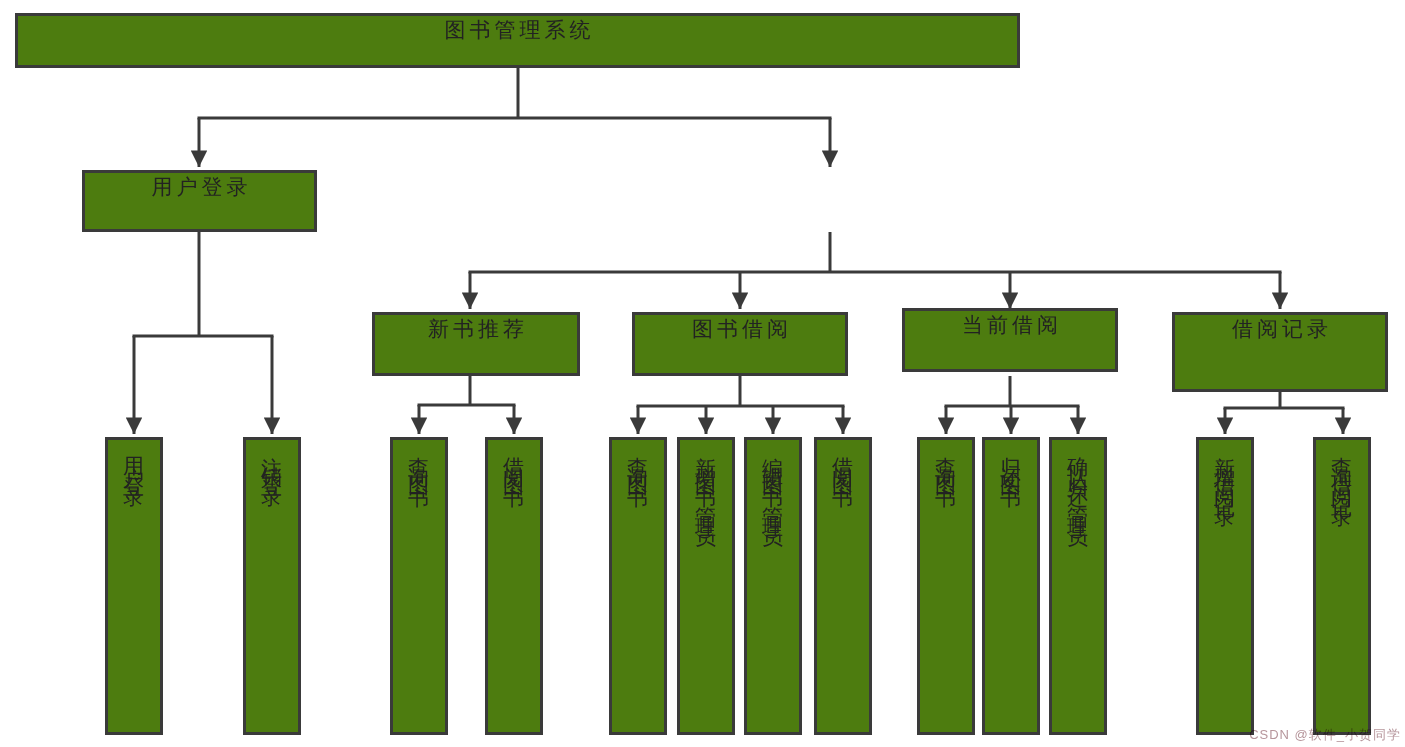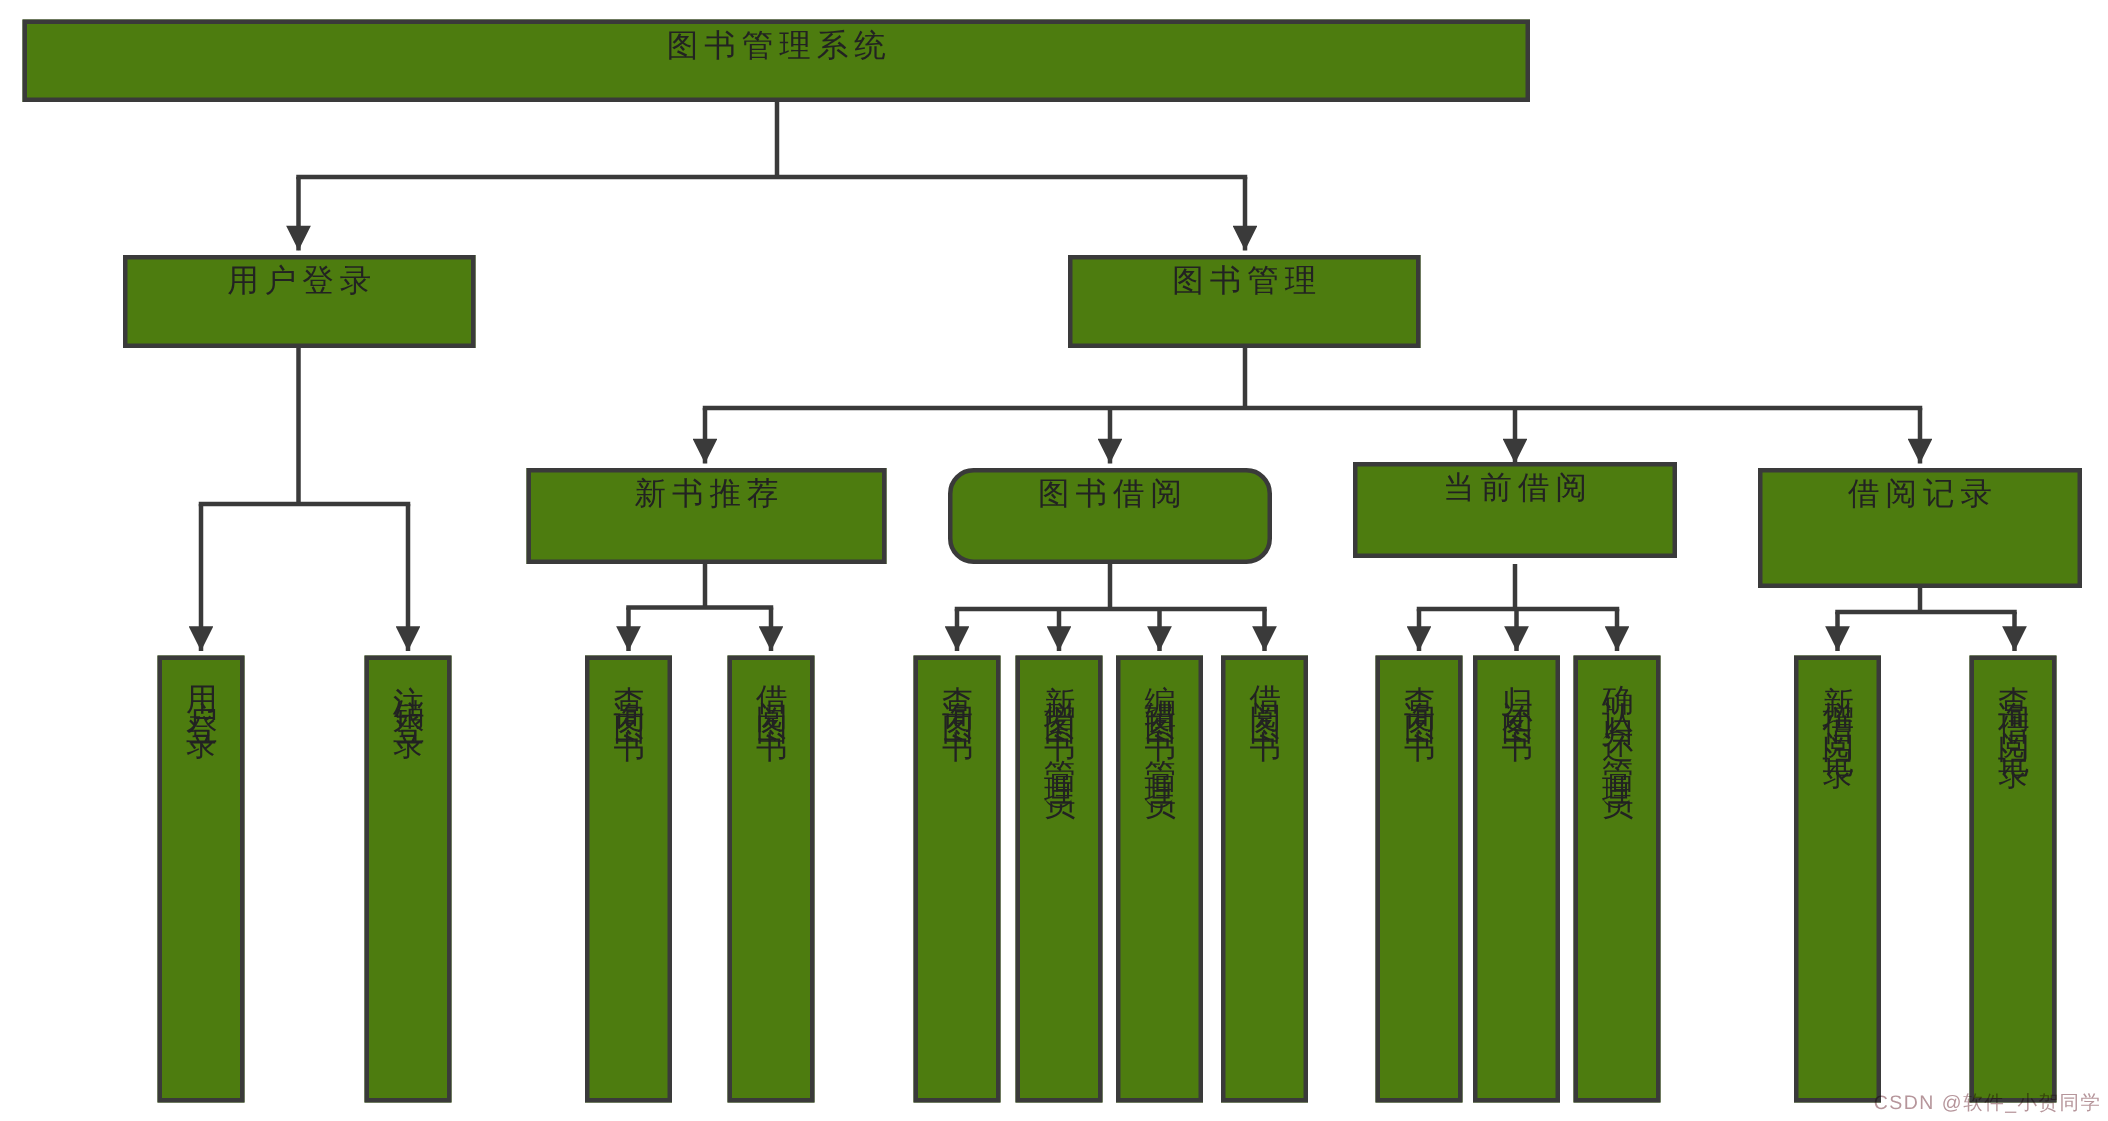--- a/index.html
+++ b/index.html
@@ -128,9 +128,6 @@
   <div class="node h-box" style="left:82px;top:170px;width:235px;height:62px;">
     <span>用户登录</span>
   </div>
-  <div class="node h-box" style="left:712px;top:170px;width:235px;height:62px;">
-    <span>图书管理</span>
-  </div>
 
   <div class="node h-box" style="left:351px;top:312px;width:240px;height:64px;font-family:Liberation Mono, monospace;">
     <span>新书推荐</span>

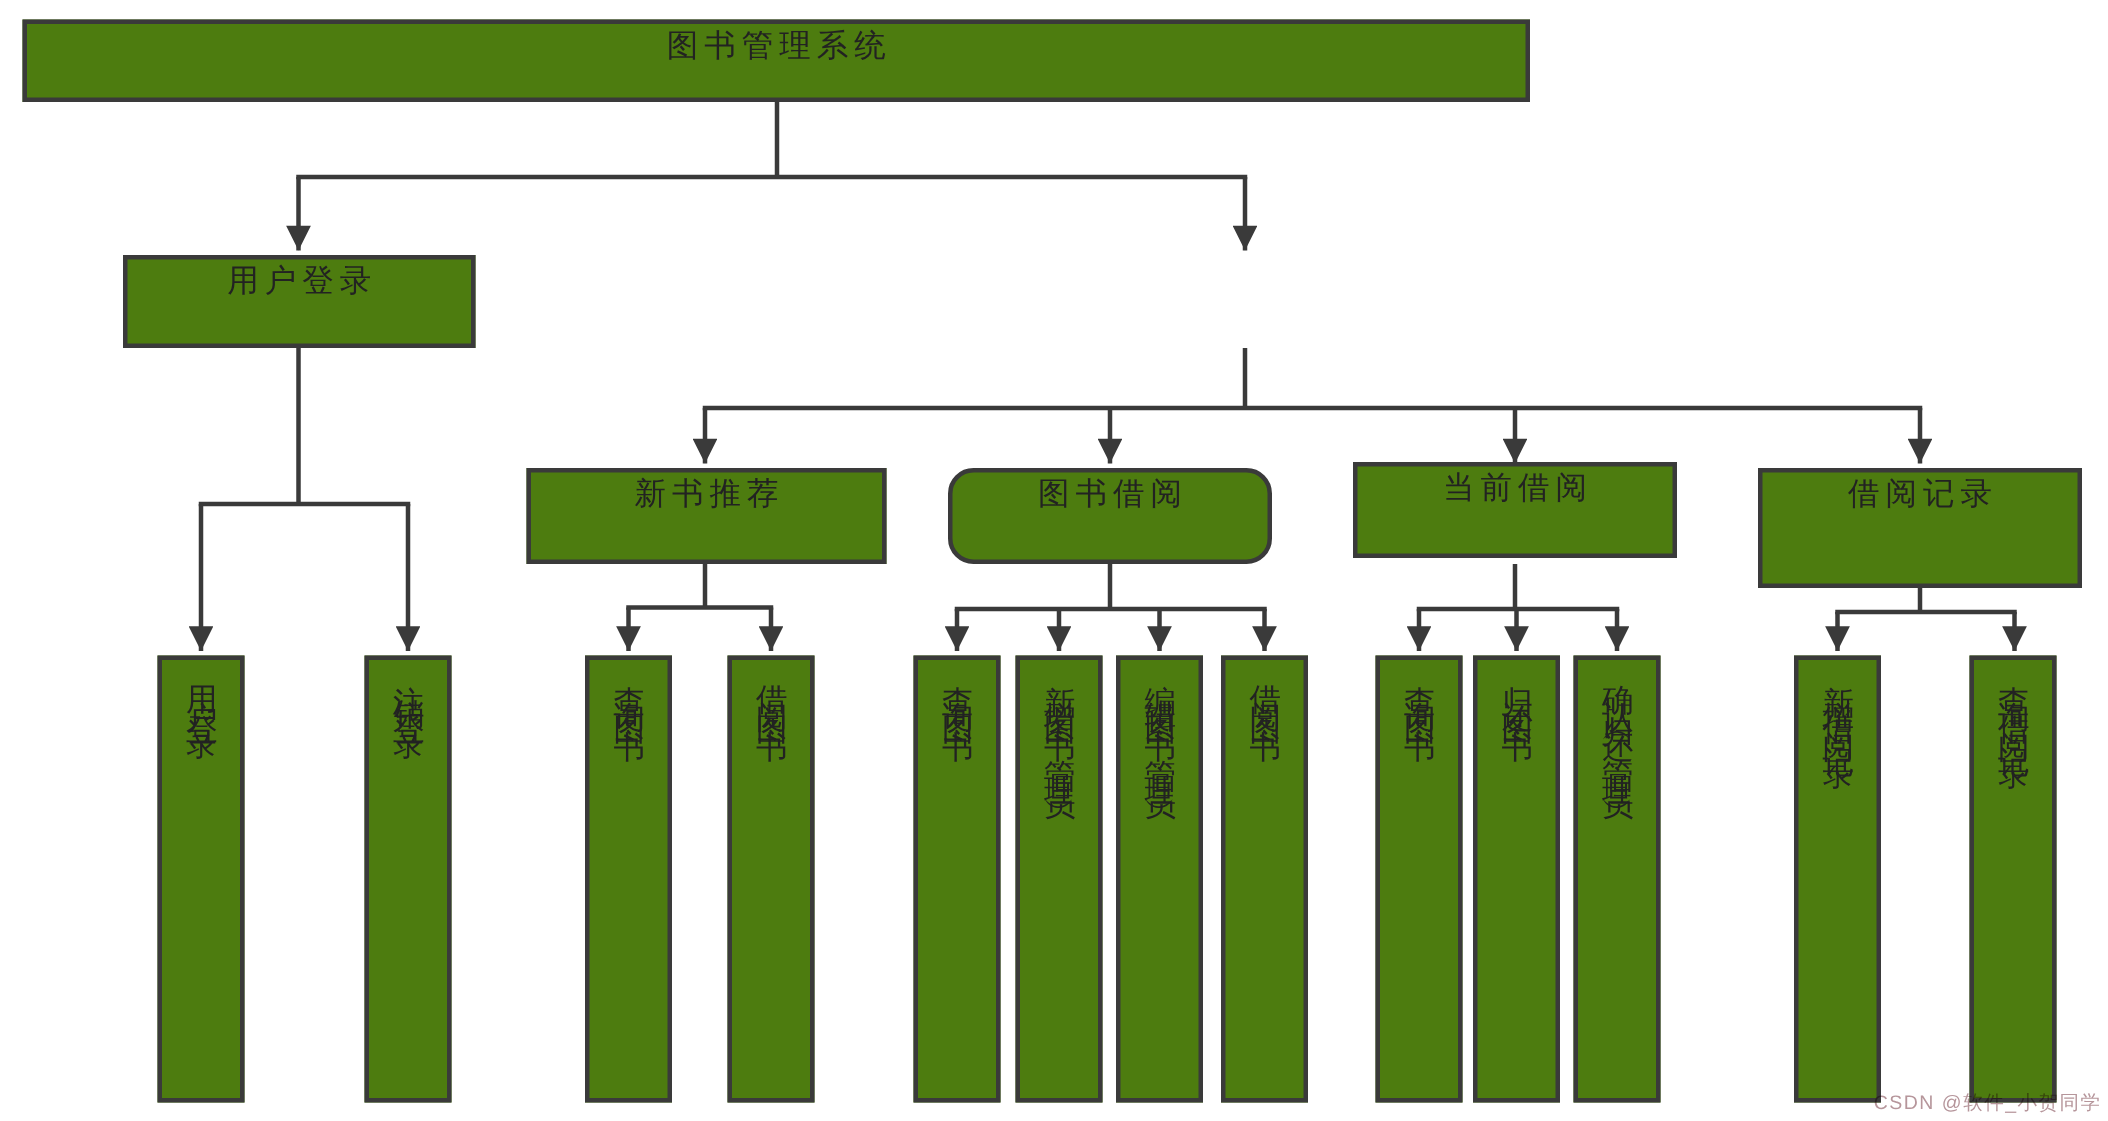--- a/index.html
+++ b/index.html
@@ -129,7 +129,7 @@
     <span>用户登录</span>
   </div>
 
-  <div class="node h-box" style="left:351px;top:312px;width:240px;height:64px;font-family:Liberation Mono, monospace;">
+  <div class="node h-box" style="left:372px;top:312px;width:208px;height:64px;font-family:Liberation Mono, monospace;">
     <span>新书推荐</span>
   </div>
   <div class="node h-box" style="left:632px;top:312px;width:216px;height:64px;border-radius:17px;">

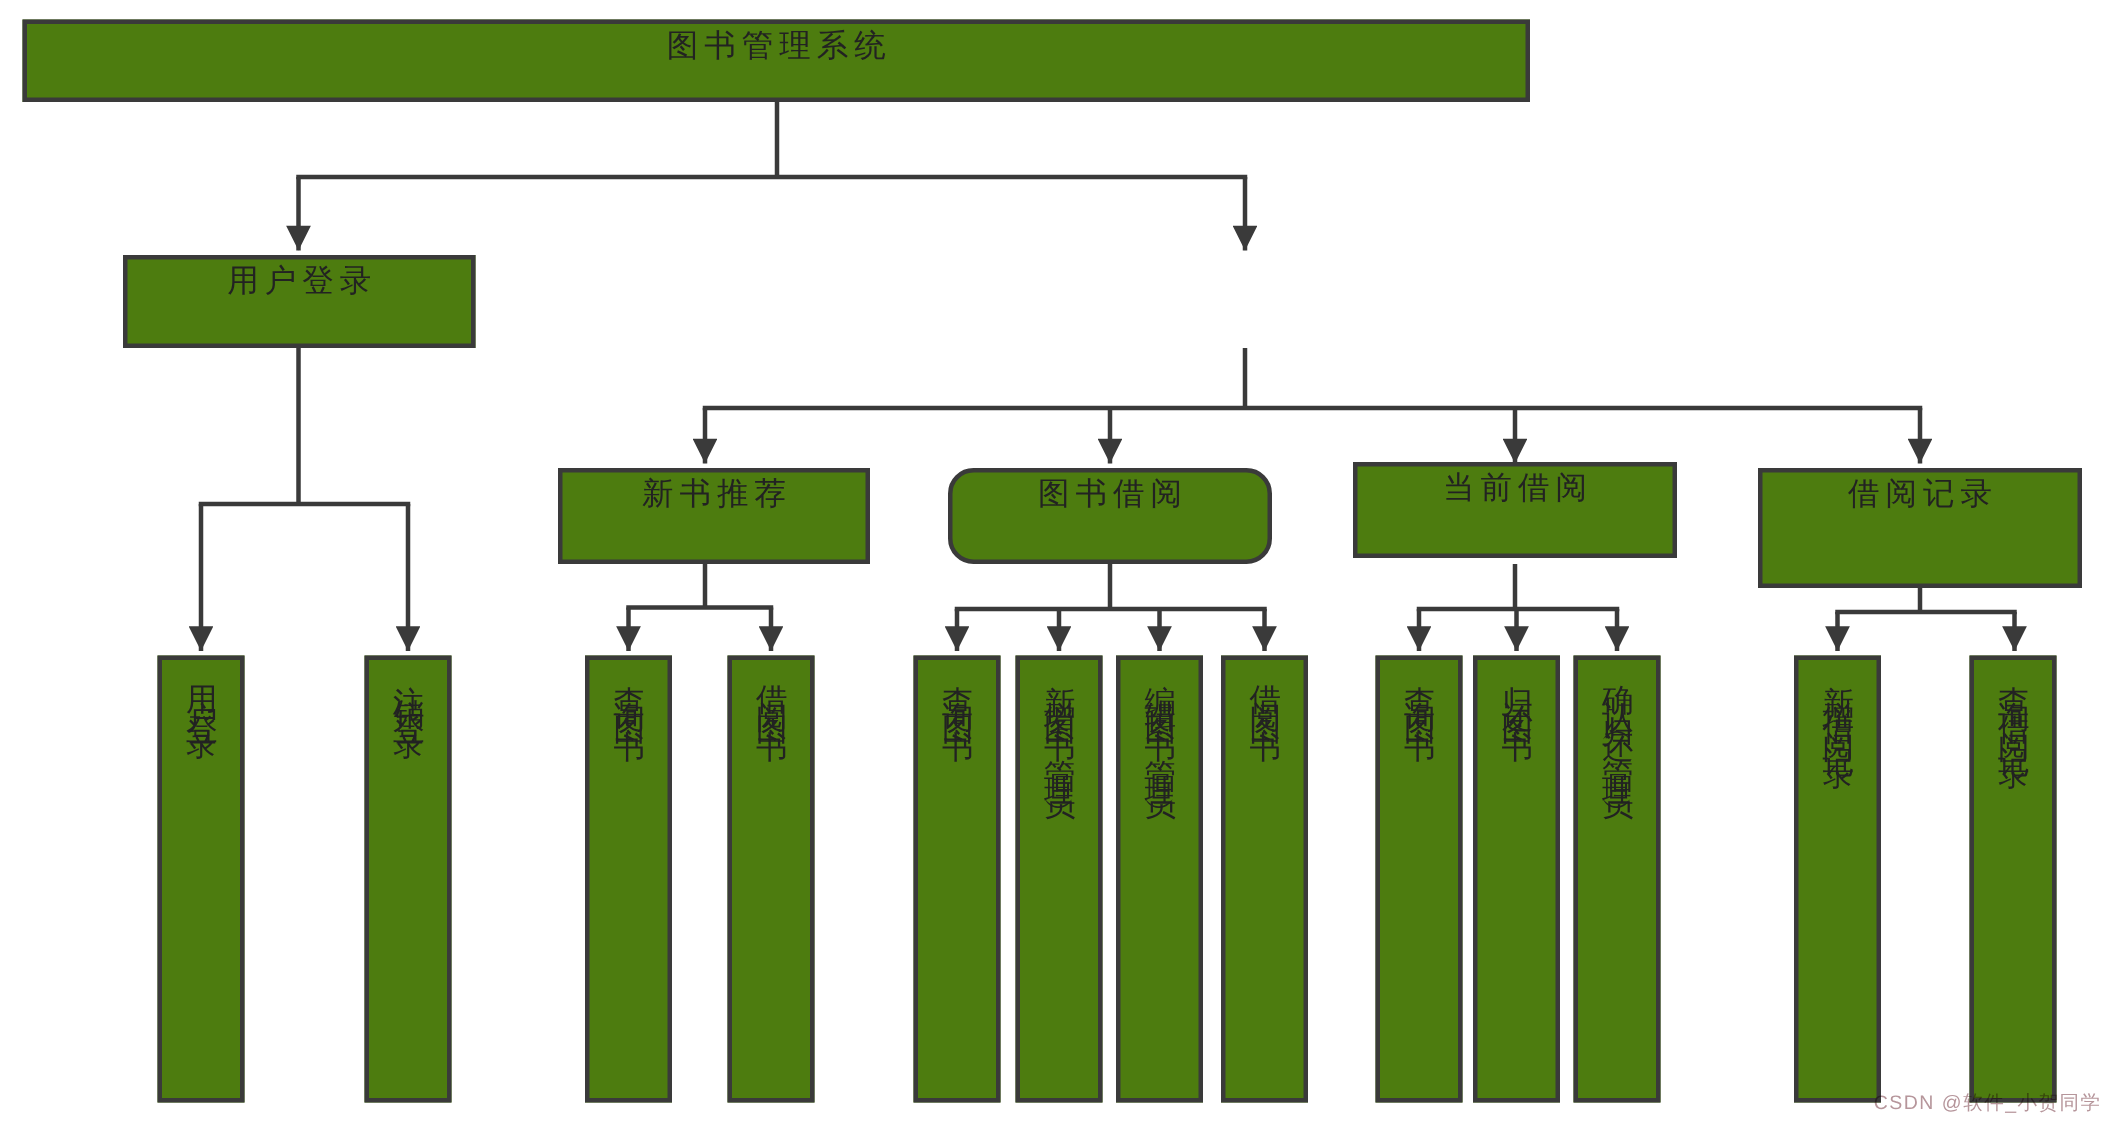--- a/index.html
+++ b/index.html
@@ -132,7 +132,7 @@
   <div class="node h-box" style="left:372px;top:312px;width:208px;height:64px;font-family:Liberation Mono, monospace;">
     <span>新书推荐</span>
   </div>
-  <div class="node h-box" style="left:632px;top:312px;width:216px;height:64px;border-radius:17px;">
+  <div class="node h-box" style="left:632px;top:312px;width:216px;height:64px;">
     <span>图书借阅</span>
   </div>
   <div class="node h-box" style="left:902px;top:308px;width:216px;height:64px;">

